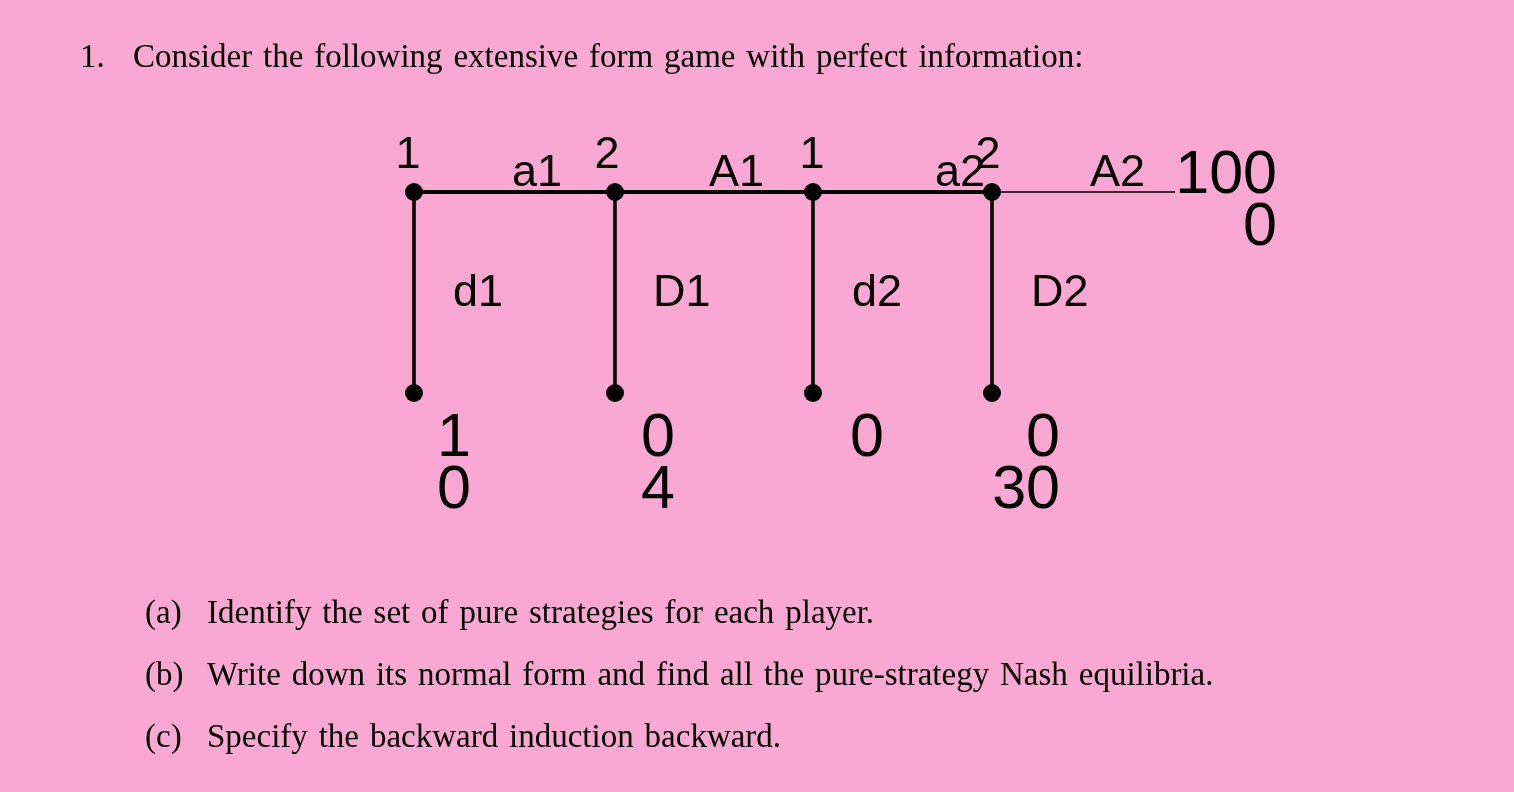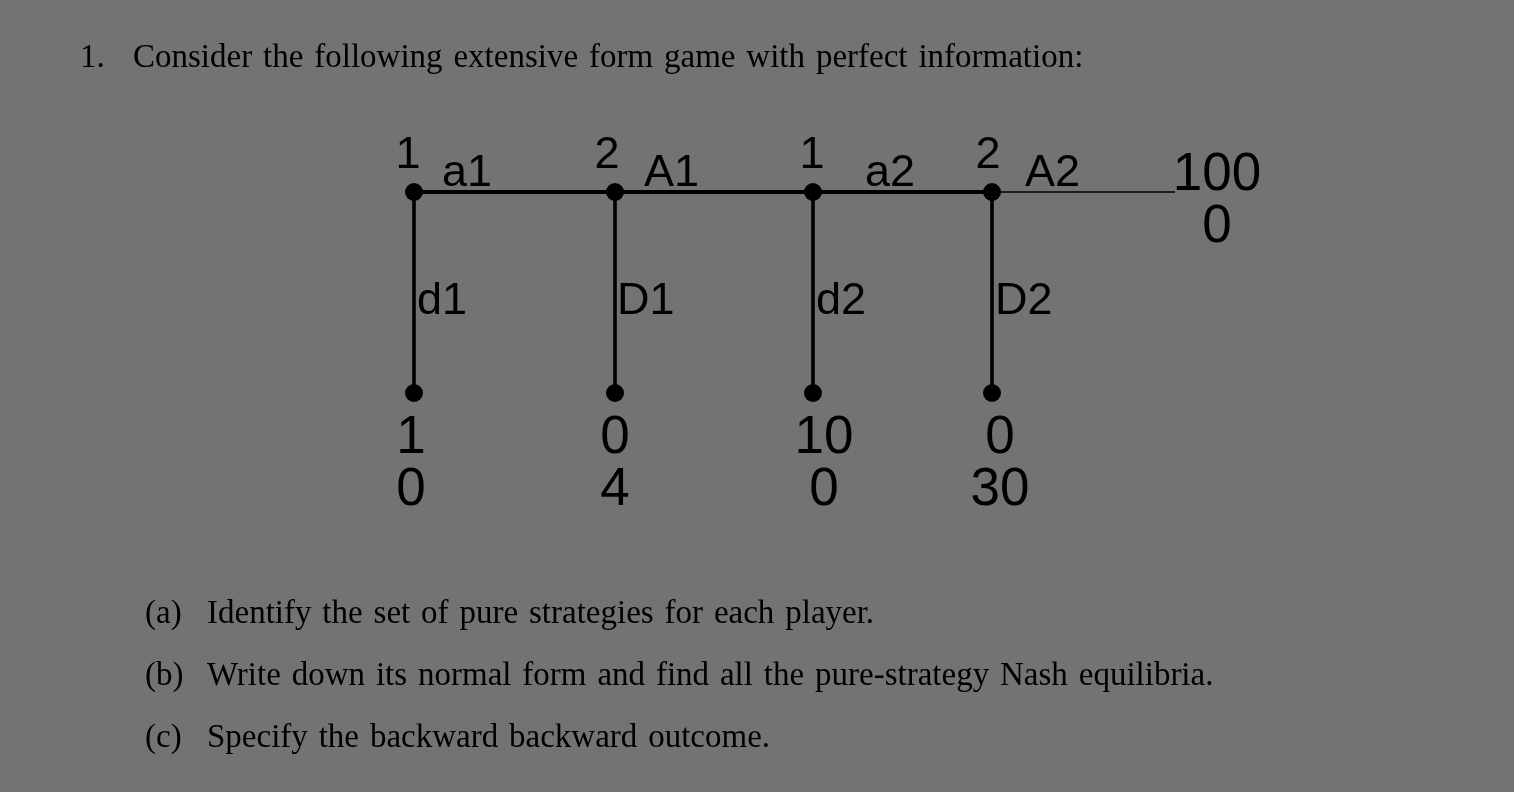--- a/index.html
+++ b/index.html
@@ -8,7 +8,7 @@
     position: relative;
     width: 1514px;
     height: 792px;
-    background: #737373;
+    background: #f9a8d4;
     color: #000000;
     overflow: hidden;
     font-family: "Liberation Serif", "DejaVu Serif", serif;

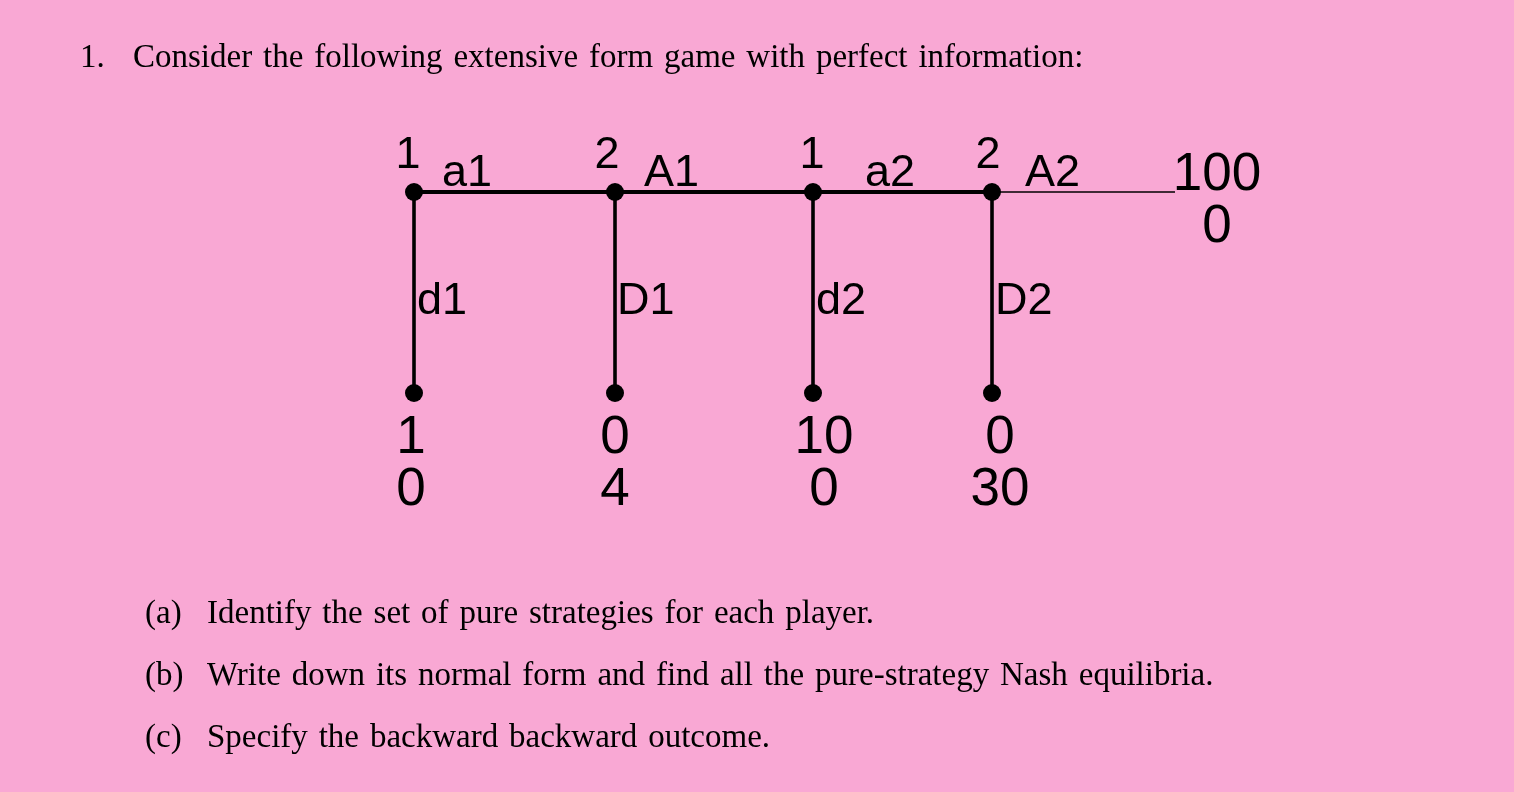--- a/index.html
+++ b/index.html
@@ -39,7 +39,7 @@
     color: #000000;
     white-space: nowrap;
   }
-  .center-box { width: 120px; text-align: left; }
+  .center-box { width: 120px; text-align: right; }
   .player-box { width: 60px; text-align: center; top: 130px; }
   .edge-box { top: 148px; }
   .down-box { top: 276px; }

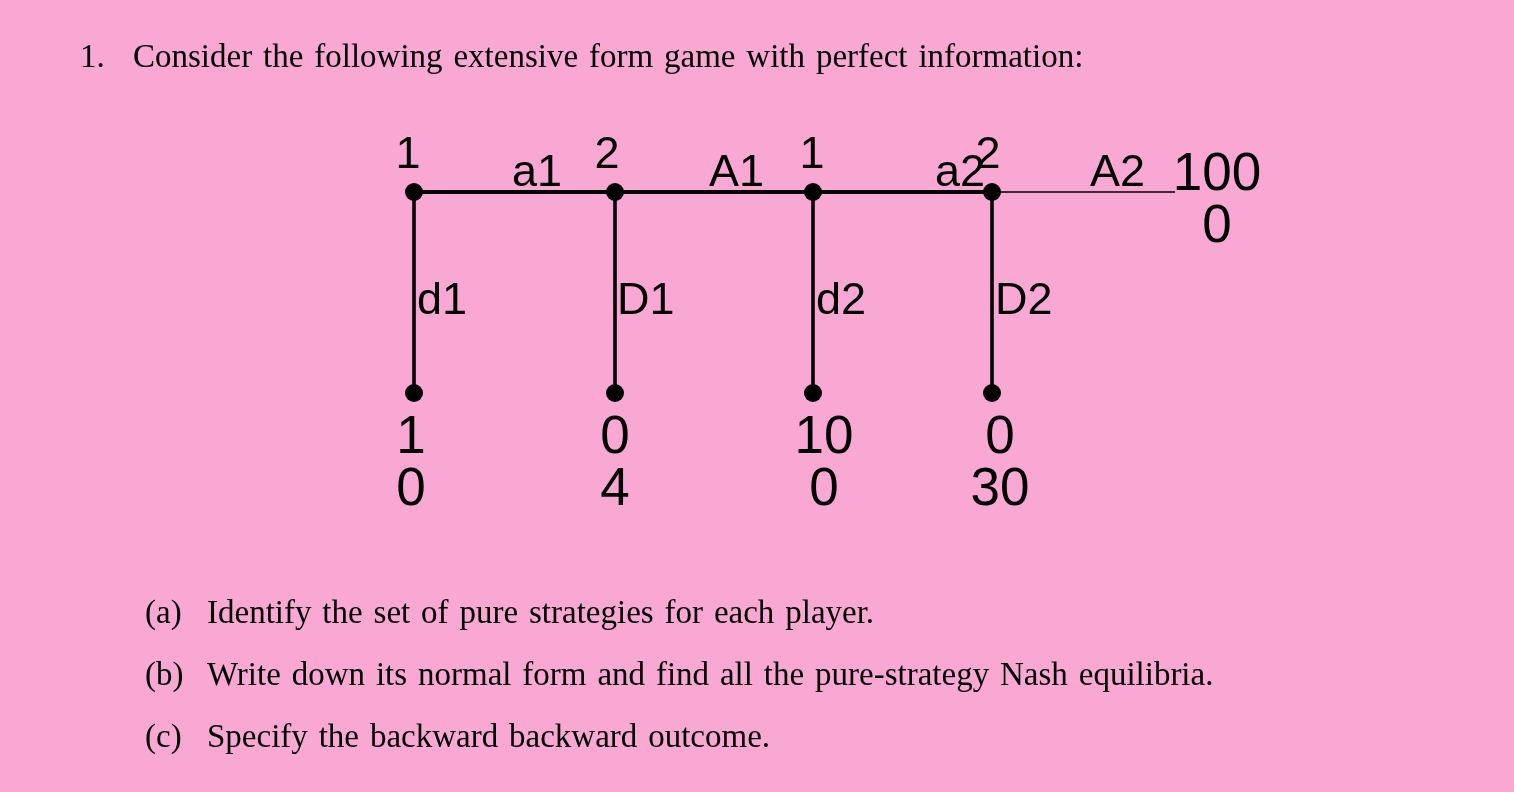--- a/index.html
+++ b/index.html
@@ -46,9 +46,9 @@
   .payoff-col {
     position: absolute;
     width: 120px;
-    text-align: center;
+    text-align: right;
     font-family: "Liberation Sans", "DejaVu Sans", sans-serif;
-    font-size: 53px;
+    font-size: 61px;
     line-height: 52px;
     color: #000000;
   }

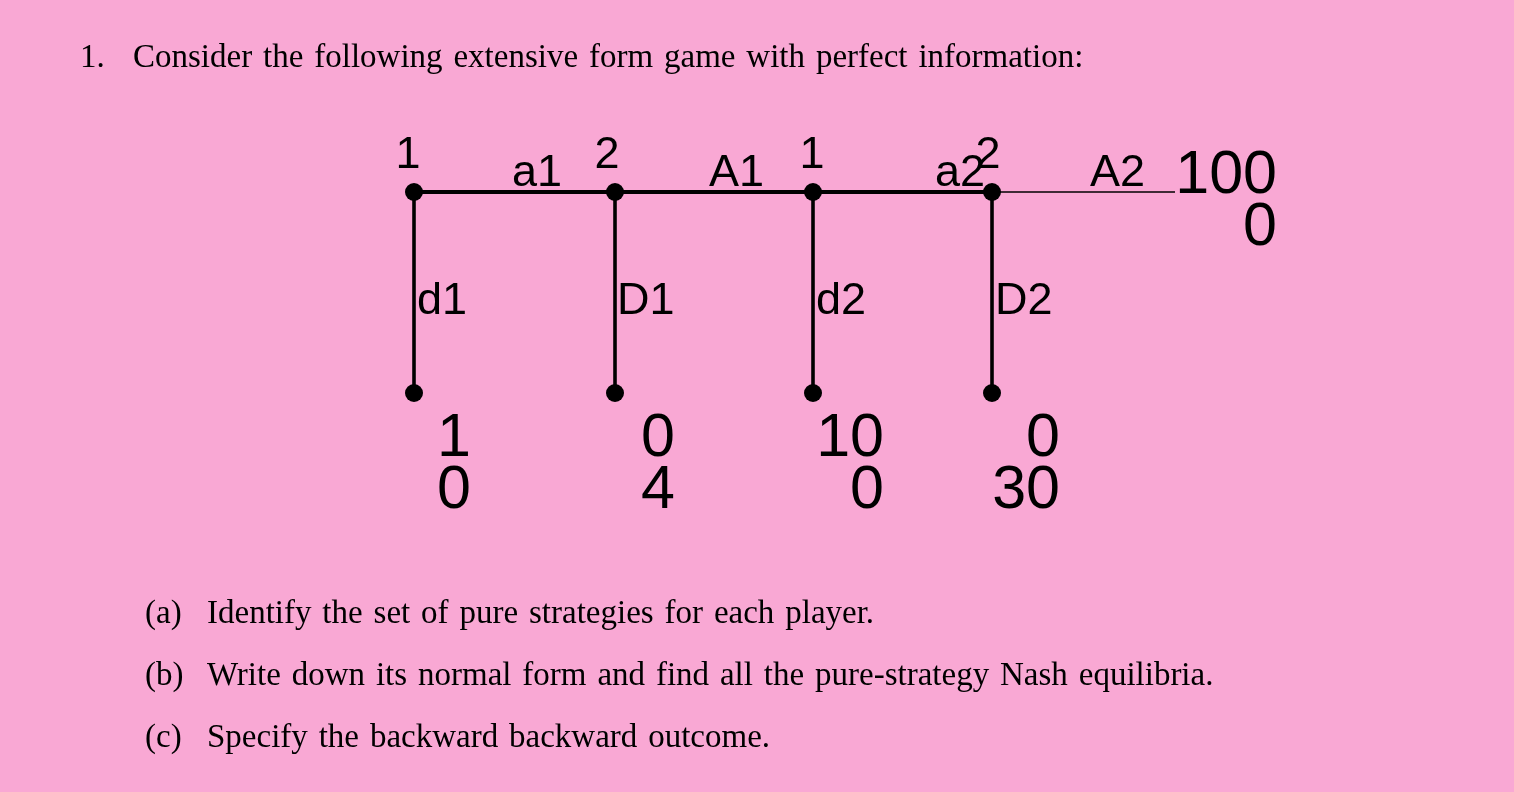--- a/index.html
+++ b/index.html
@@ -42,7 +42,7 @@
   .center-box { width: 120px; text-align: right; }
   .player-box { width: 60px; text-align: center; top: 130px; }
   .edge-box { top: 148px; }
-  .down-box { top: 276px; }
+  .down-box { top: 268px; padding-left: 36px; }
   .payoff-col {
     position: absolute;
     width: 120px;

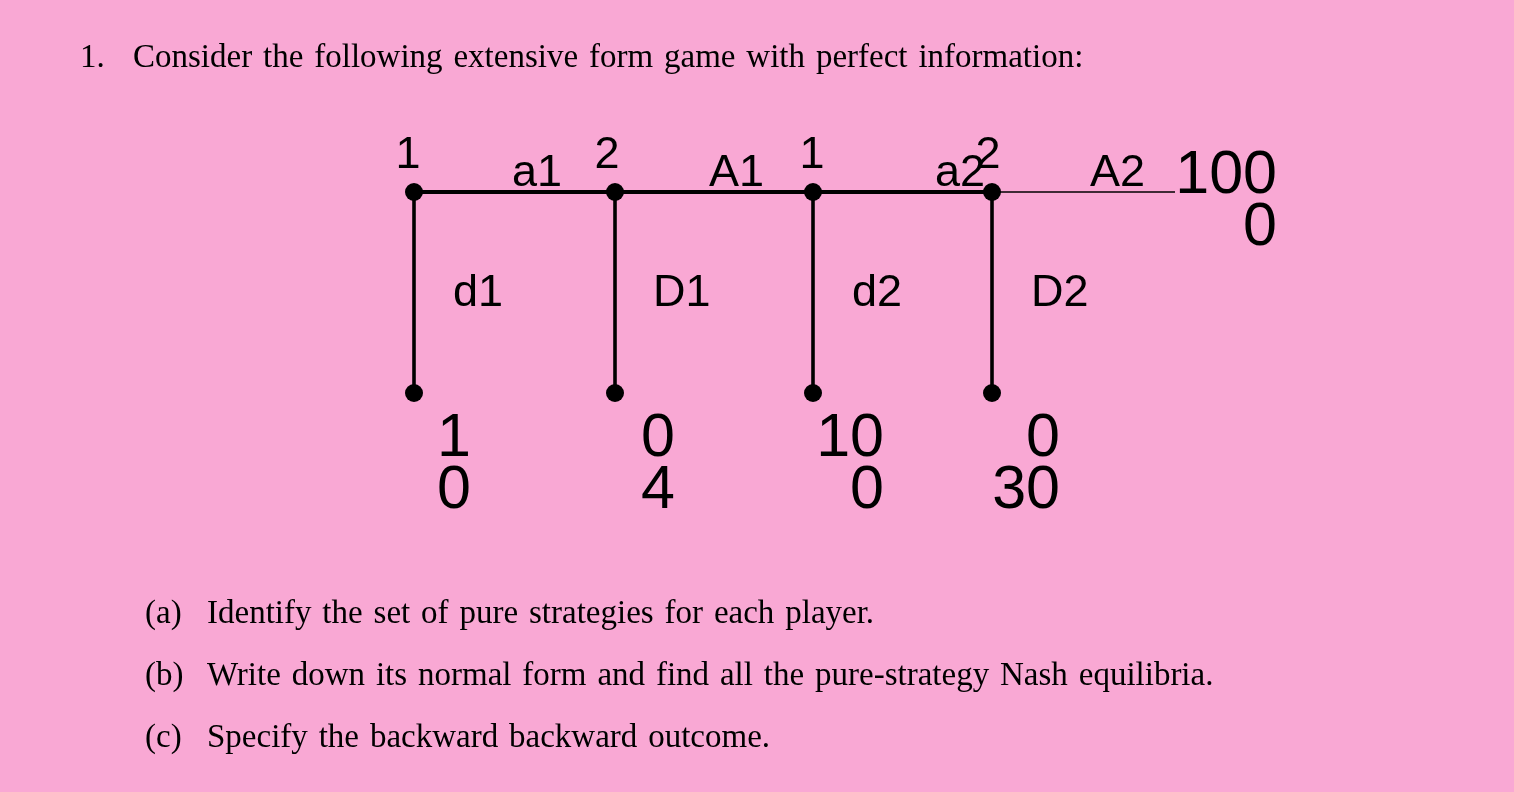--- a/index.html
+++ b/index.html
@@ -109,7 +109,6 @@
     <span>4</span>
   </div>
   <div class="payoff-col" style="left:764px; top:409px">
-    <span>10</span>
     <span>0</span>
   </div>
   <div class="payoff-col" style="left:940px; top:409px">

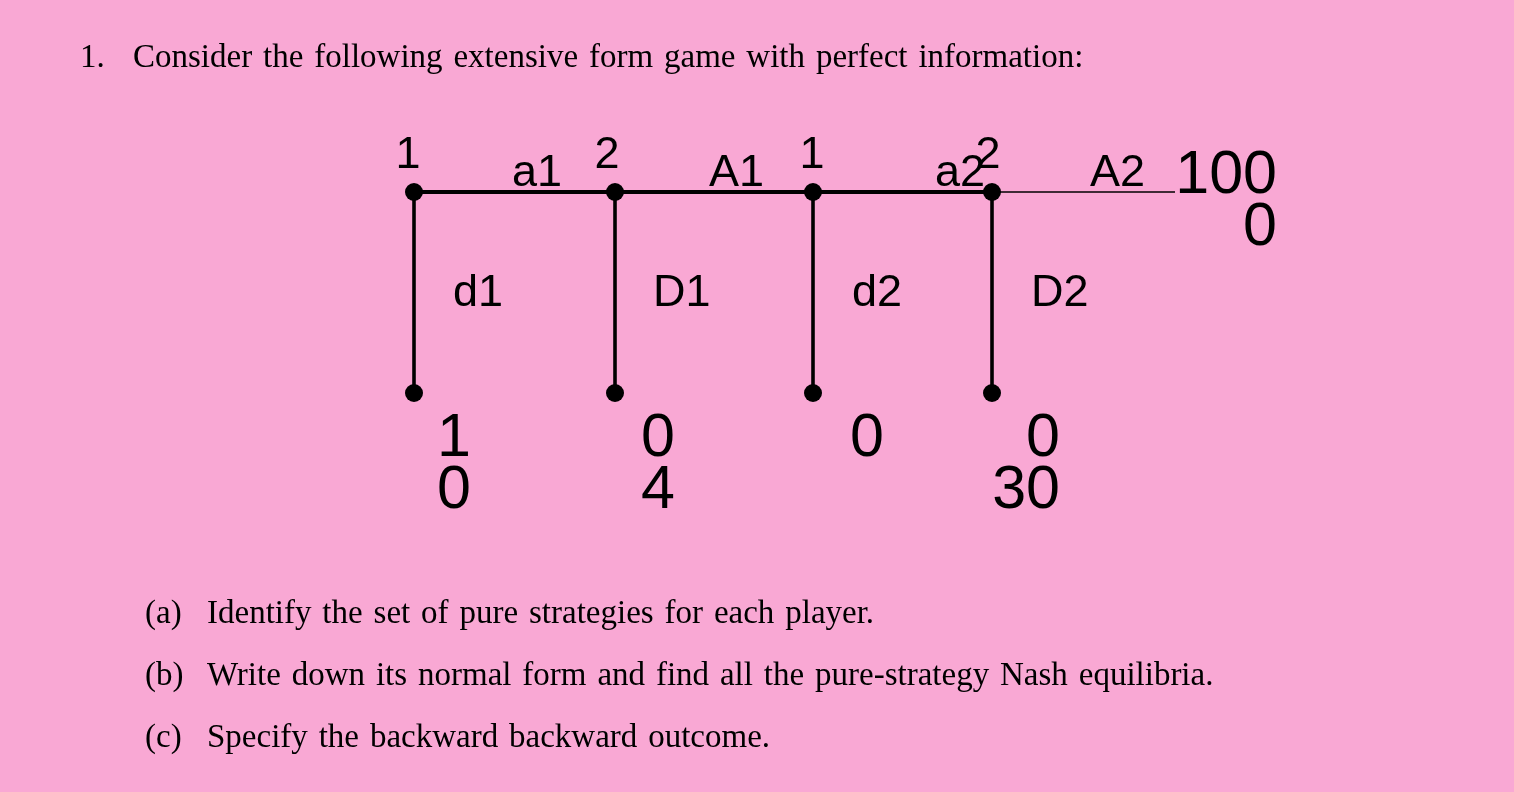--- a/index.html
+++ b/index.html
@@ -128,7 +128,7 @@
     <span class="q-label">(a)</span><span>Identify the set of pure strategies for each player.</span>
   </div>
   <div class="doc-line q-line q-c">
-    <span class="q-label">(c)</span><span>Specify the backward backward outcome.</span>
+    <span class="q-label">(c)</span><span>Specify the backward induction backward.</span>
   </div>
 
 </div>

